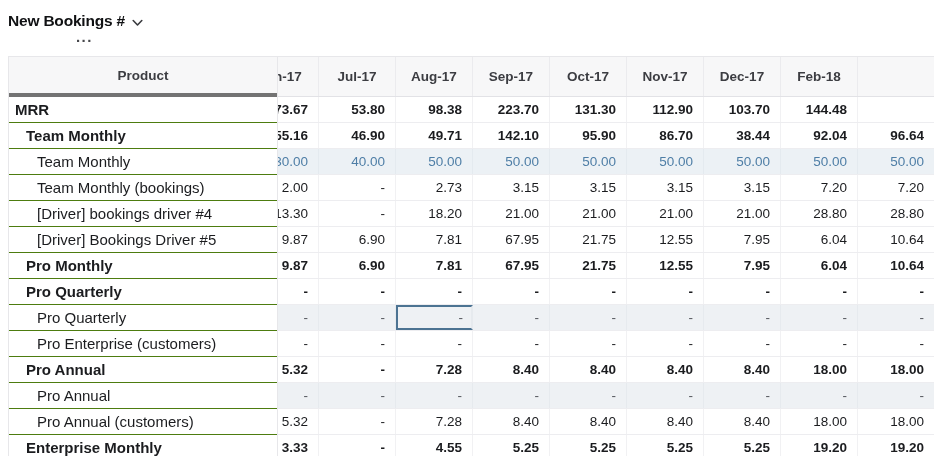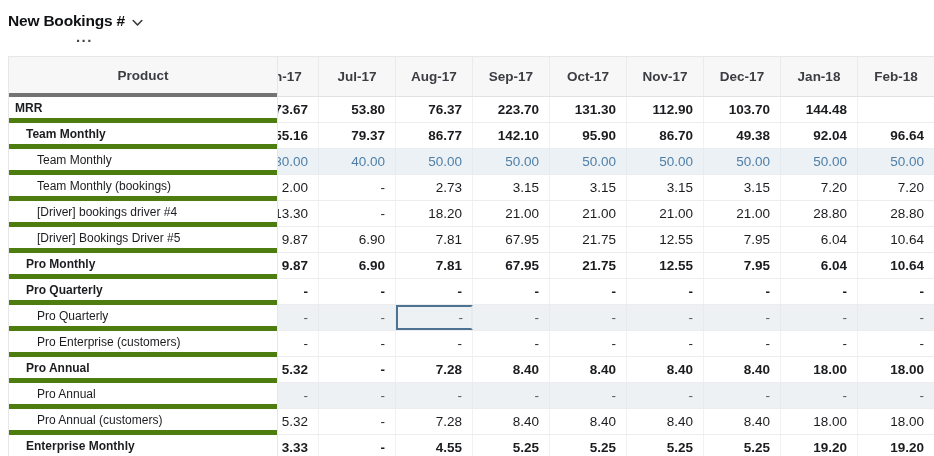--- a/index.html
+++ b/index.html
@@ -89,7 +89,6 @@
           <div class="mhead">Oct-17</div>
           <div class="mhead">Nov-17</div>
           <div class="mhead">Dec-17</div>
-          <div class="mhead">Jan-18</div>
           <div class="mhead">Feb-18</div>
         </div>
       <div>

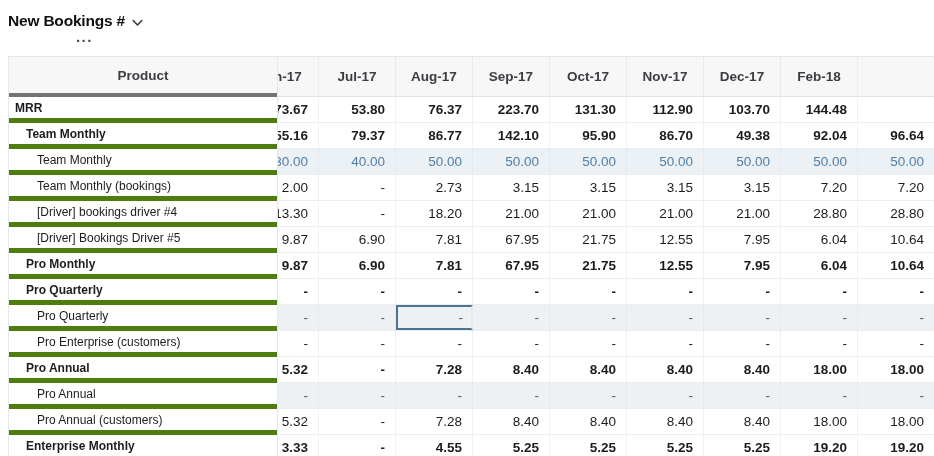--- a/index.html
+++ b/index.html
@@ -23,8 +23,8 @@
   .phead { height:40px; background:#f7f7f8; border-bottom:4px solid #737373;
            display:flex; align-items:center; justify-content:center;
            font-weight:700; font-size:13.5px; color:#3c3d42; }
-  .prow { height:26px; display:flex; align-items:center; border-bottom:5px solid #4d7c0f;
-          font-size:12px; color:#1b1c1f; background:#fff; white-space:nowrap; overflow:hidden; }
+  .prow { height:26px; display:flex; align-items:center; border-bottom:1px solid #4d7c0f;
+          font-size:15px; color:#1b1c1f; background:#fff; white-space:nowrap; overflow:hidden; }
   .prow.lvl0 { padding-left:6px; }
   .prow.lvl1 { padding-left:17px; }
   .prow.lvl2 { padding-left:28px; }

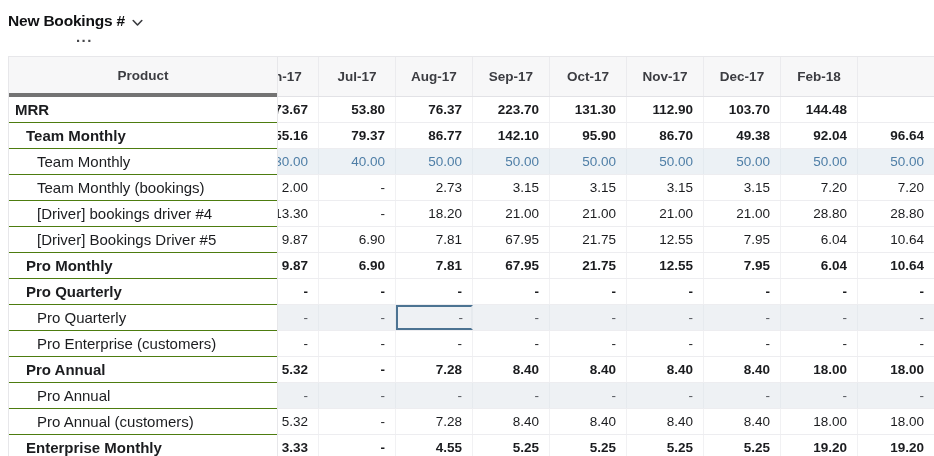--- a/index.html
+++ b/index.html
@@ -95,7 +95,7 @@
           <div class="mrow bold">
             <div class="mcell">73.67</div>
             <div class="mcell">53.80</div>
-            <div class="mcell">76.37</div>
+            <div class="mcell">98.38</div>
             <div class="mcell">223.70</div>
             <div class="mcell">131.30</div>
             <div class="mcell">112.90</div>

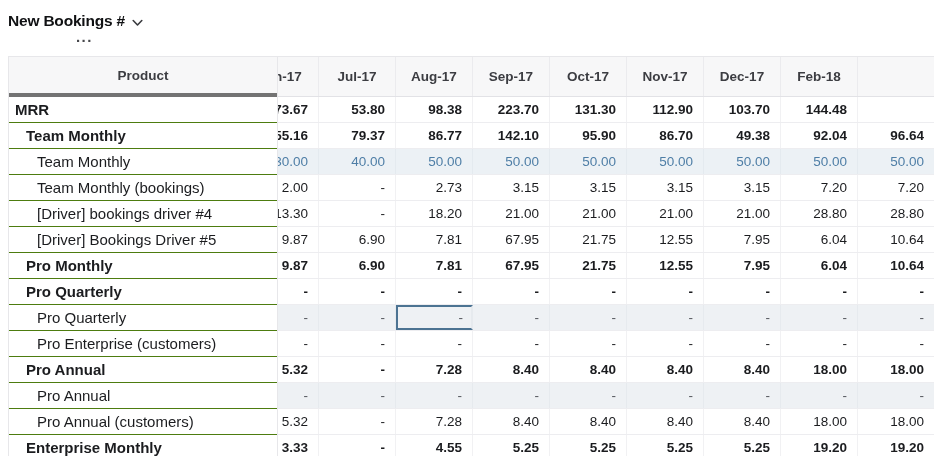--- a/index.html
+++ b/index.html
@@ -104,7 +104,7 @@
           </div>
           <div class="mrow bold">
             <div class="mcell">55.16</div>
-            <div class="mcell">79.37</div>
+            <div class="mcell">46.90</div>
             <div class="mcell">86.77</div>
             <div class="mcell">142.10</div>
             <div class="mcell">95.90</div>

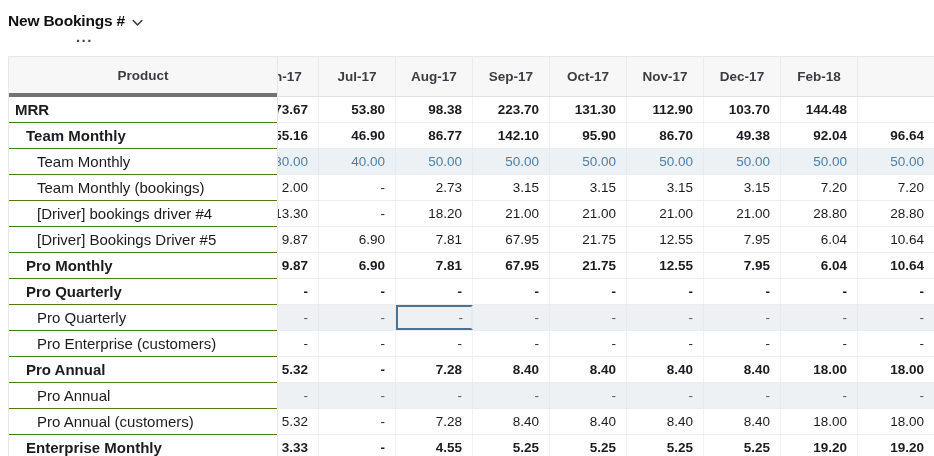--- a/index.html
+++ b/index.html
@@ -105,7 +105,7 @@
           <div class="mrow bold">
             <div class="mcell">55.16</div>
             <div class="mcell">46.90</div>
-            <div class="mcell">86.77</div>
+            <div class="mcell">49.71</div>
             <div class="mcell">142.10</div>
             <div class="mcell">95.90</div>
             <div class="mcell">86.70</div>

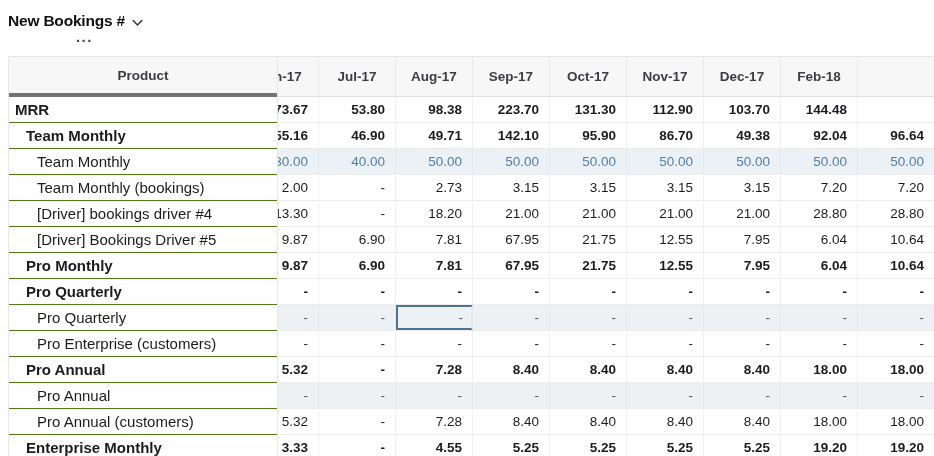--- a/index.html
+++ b/index.html
@@ -109,7 +109,7 @@
             <div class="mcell">142.10</div>
             <div class="mcell">95.90</div>
             <div class="mcell">86.70</div>
-            <div class="mcell">49.38</div>
+            <div class="mcell">38.44</div>
             <div class="mcell">92.04</div>
             <div class="mcell">96.64</div>
           </div>

